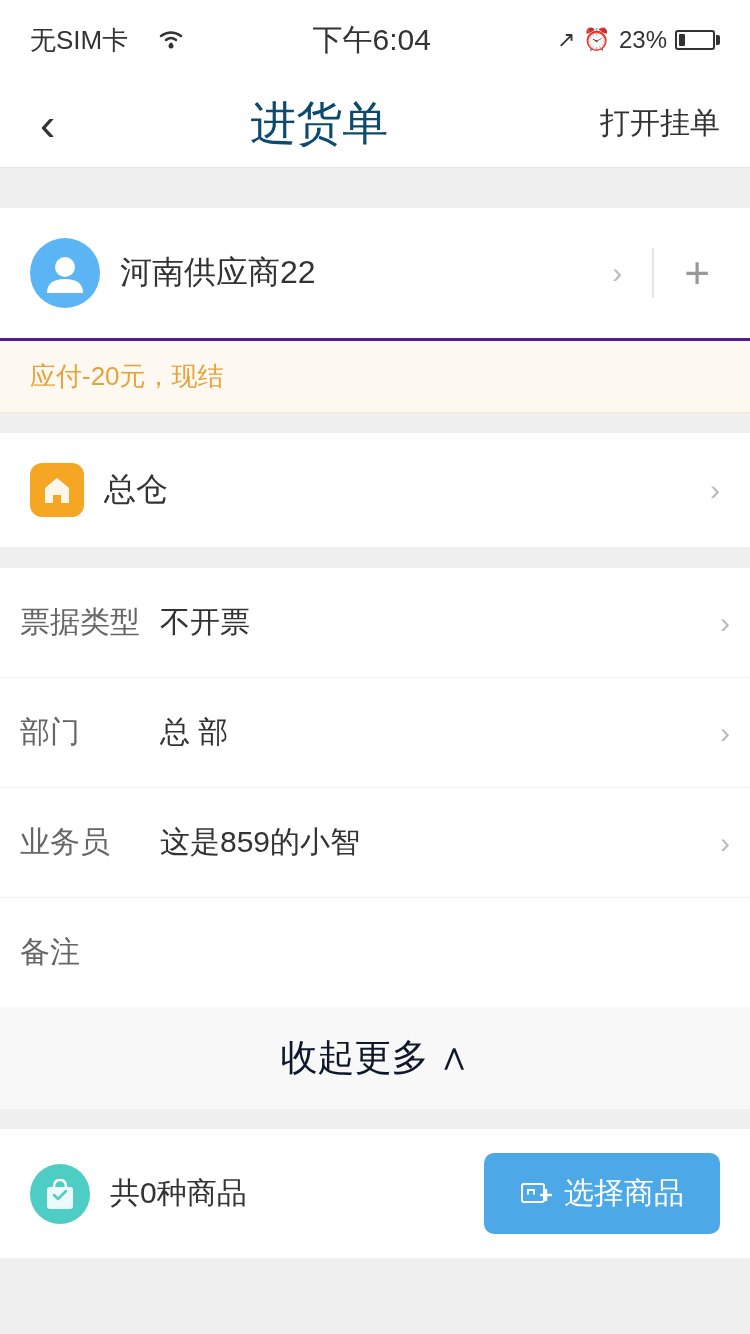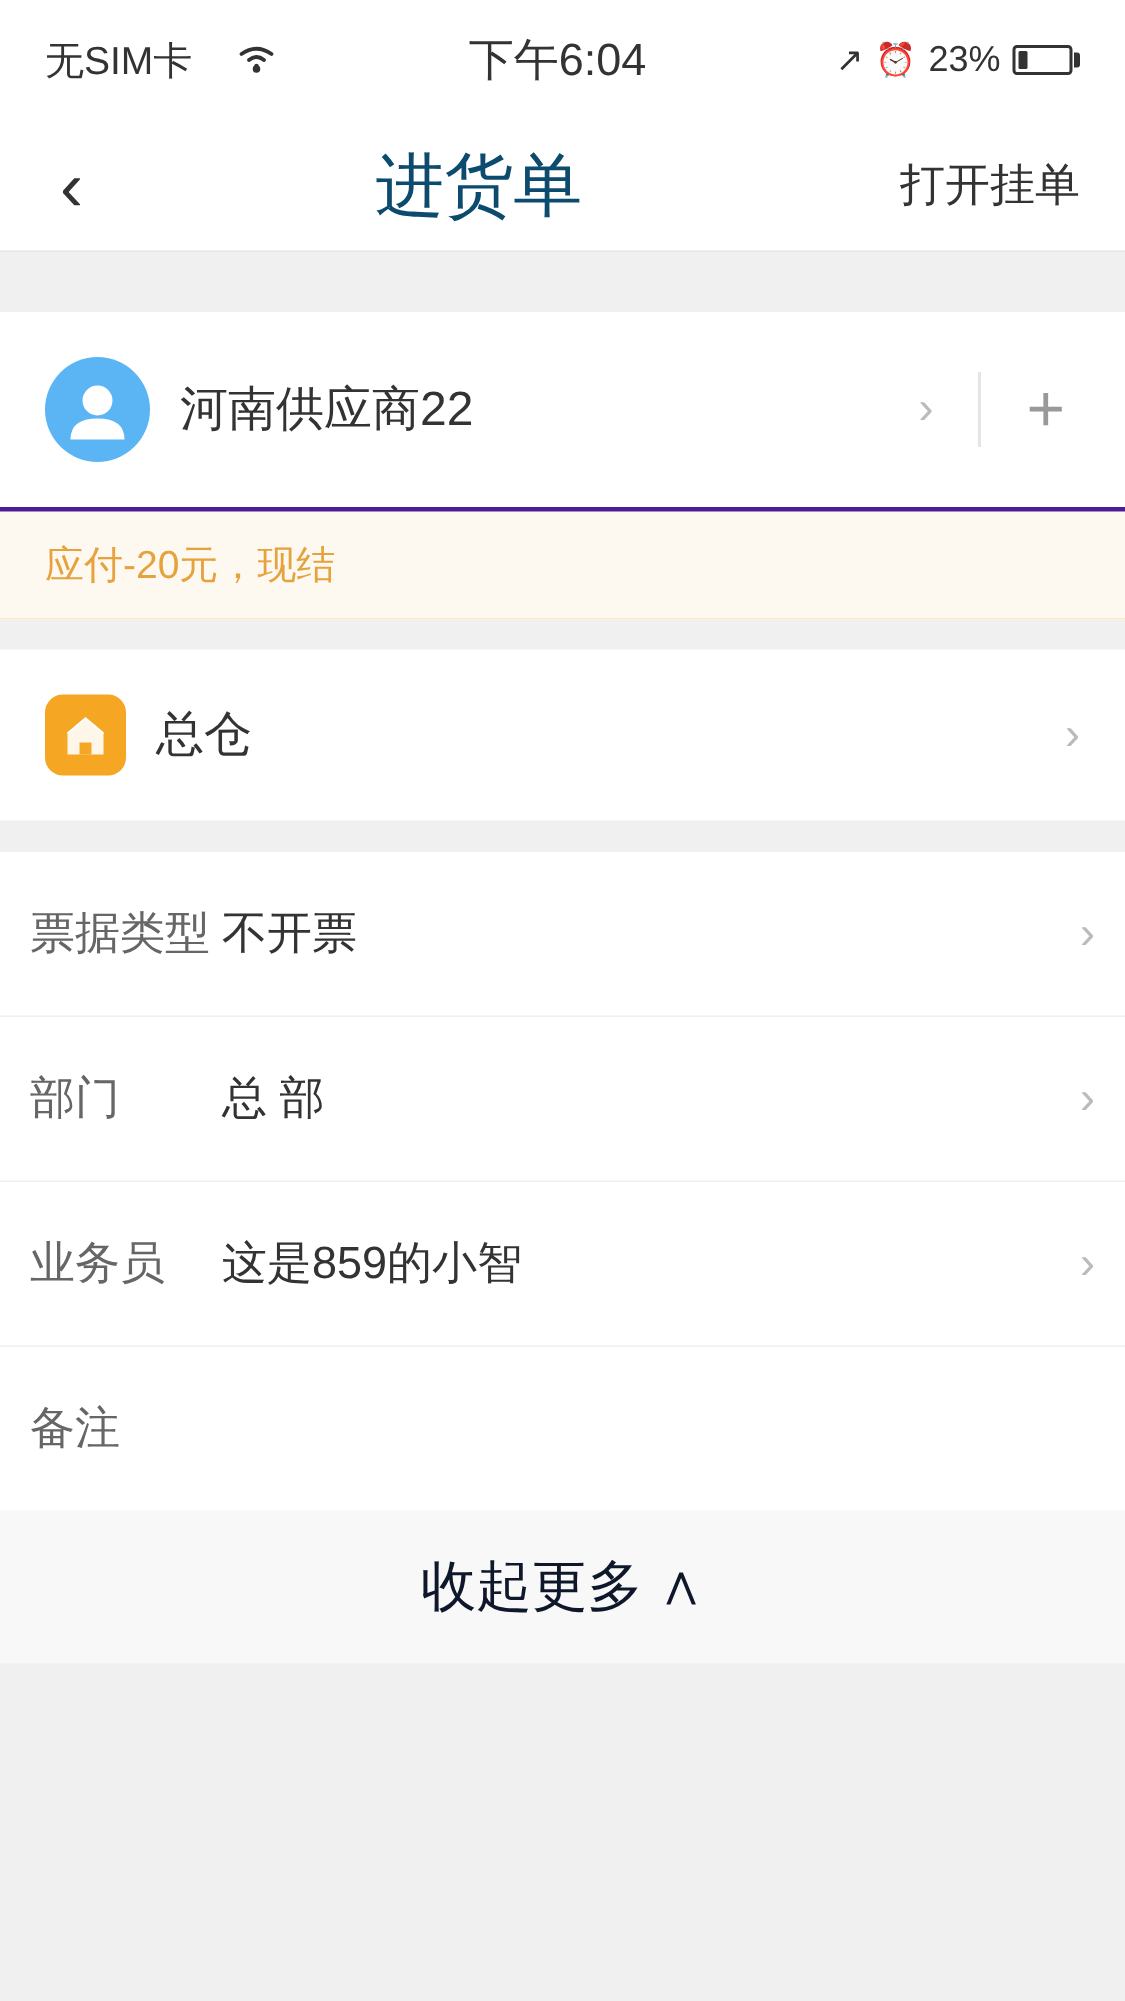--- a/index.html
+++ b/index.html
@@ -163,7 +163,7 @@
       flex: 1;
       font-size: 30px;
       color: #333;
-      margin-left: 8px;
+      margin-left: 20px;
     }
     .row-chevron {
       color: #bbb;

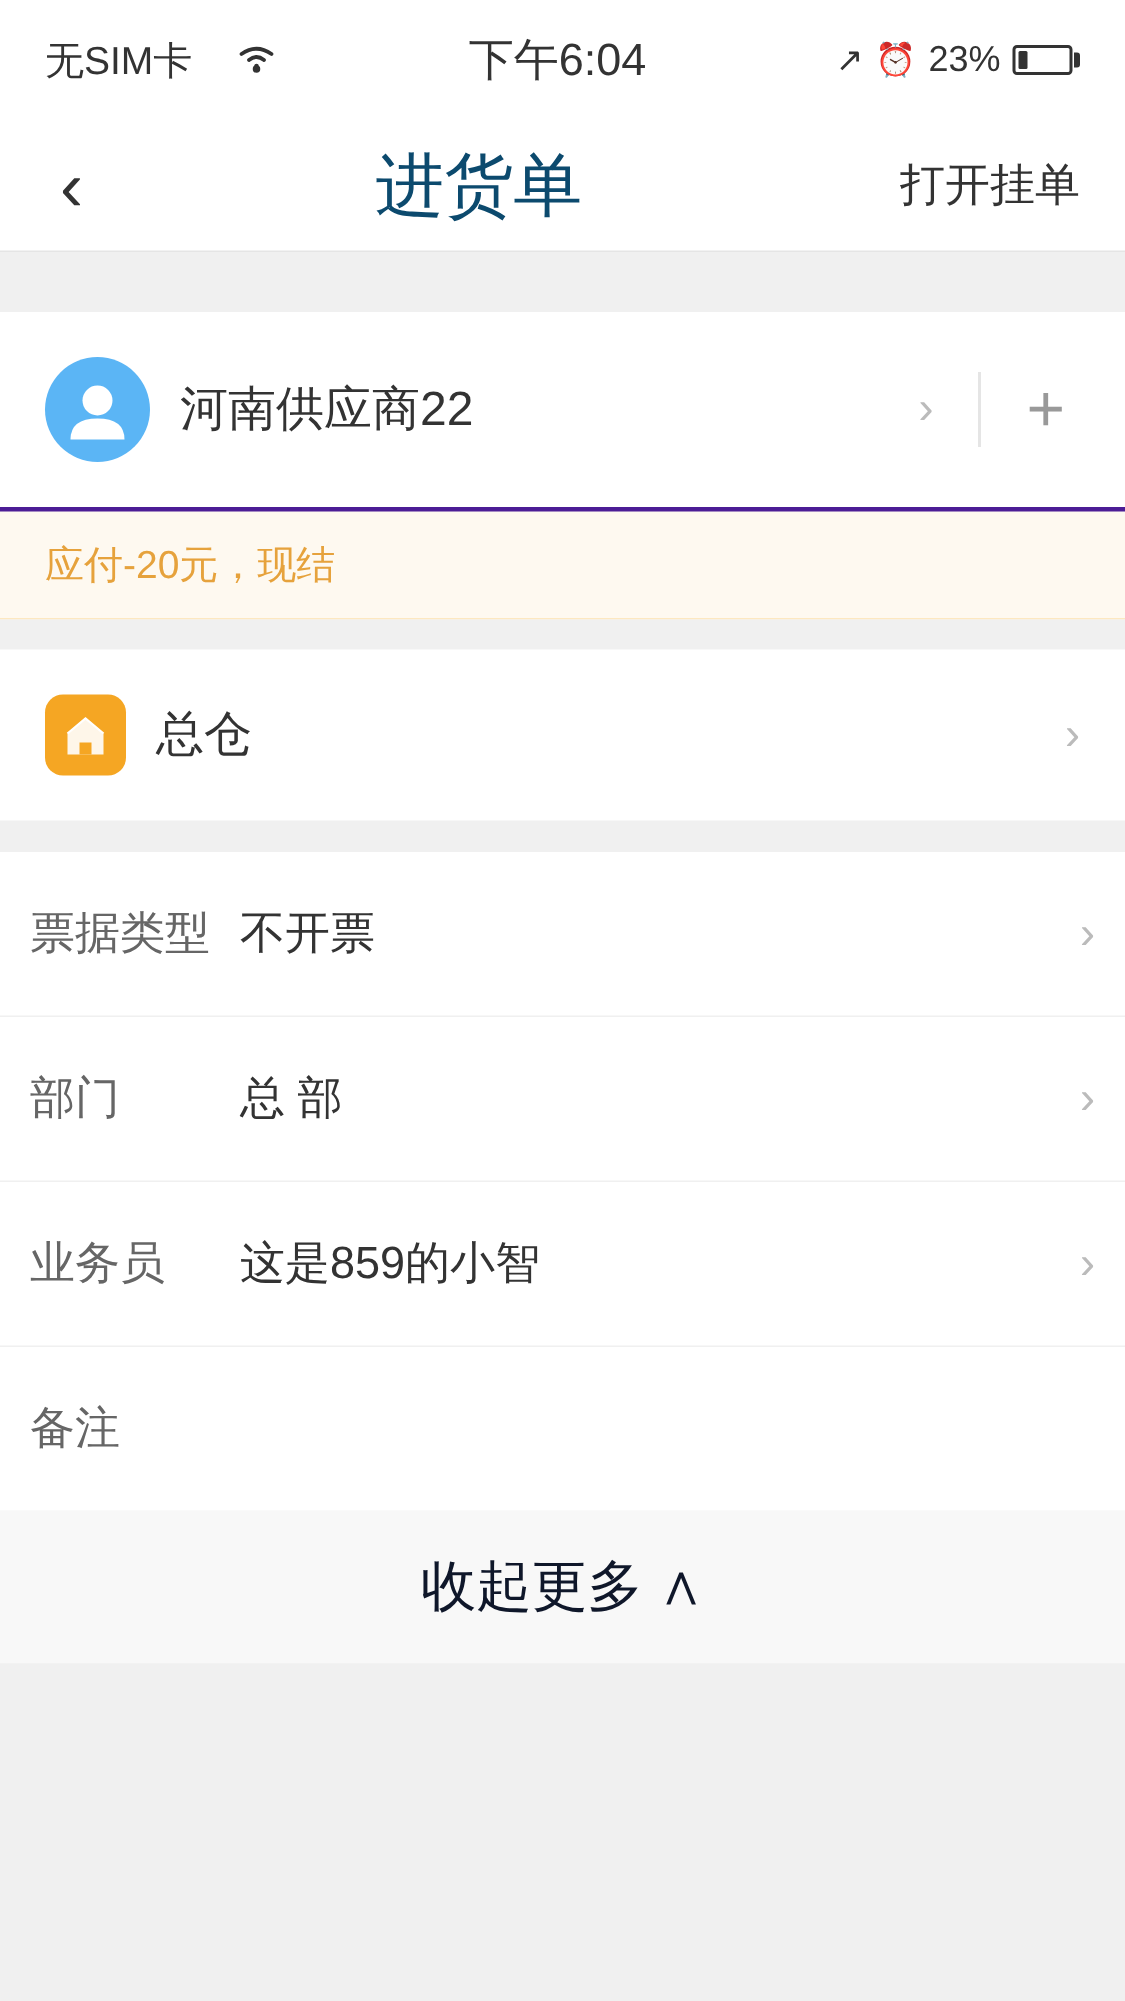--- a/index.html
+++ b/index.html
@@ -361,6 +361,25 @@
 
   <div class="collapse-row">收起更多 ∧</div>
 
+  <div class="product-bar">
+    <div class="product-icon-wrapper">
+      <svg width="38" height="38" viewBox="0 0 38 38" fill="none">
+        <rect x="6" y="12" width="26" height="22" rx="3" fill="white" opacity="0.9"></rect>
+        <path d="M13 12 Q13 5 19 5 Q25 5 25 12" stroke="white" stroke-width="2.5" fill="none" stroke-linecap="round"></path>
+        <path d="M13 20 L17 24 L25 16" stroke="#4ecdc4" stroke-width="2.5" stroke-linecap="round" stroke-linejoin="round"></path>
+      </svg>
+    </div>
+    <span class="product-count">共0种商品</span>
+    <button class="select-btn">
+      <svg width="32" height="28" viewBox="0 0 32 28" fill="none">
+        <rect x="2" y="4" width="22" height="18" rx="2" stroke="white" stroke-width="2" fill="none"></rect>
+        <path d="M8 14 L8 10 L14 10 L14 14" stroke="white" stroke-width="1.8" fill="none" stroke-linecap="round"></path>
+        <line x1="26" y1="10" x2="26" y2="20" stroke="white" stroke-width="2.5" stroke-linecap="round"></line>
+        <line x1="21" y1="15" x2="31" y2="15" stroke="white" stroke-width="2.5" stroke-linecap="round"></line>
+      </svg>
+      <span>选择商品</span>
+    </button>
+  </div>
 
   <div style="width:750px; background:#f0f0f0; flex:1; min-height:300px;"></div>
 </div>

